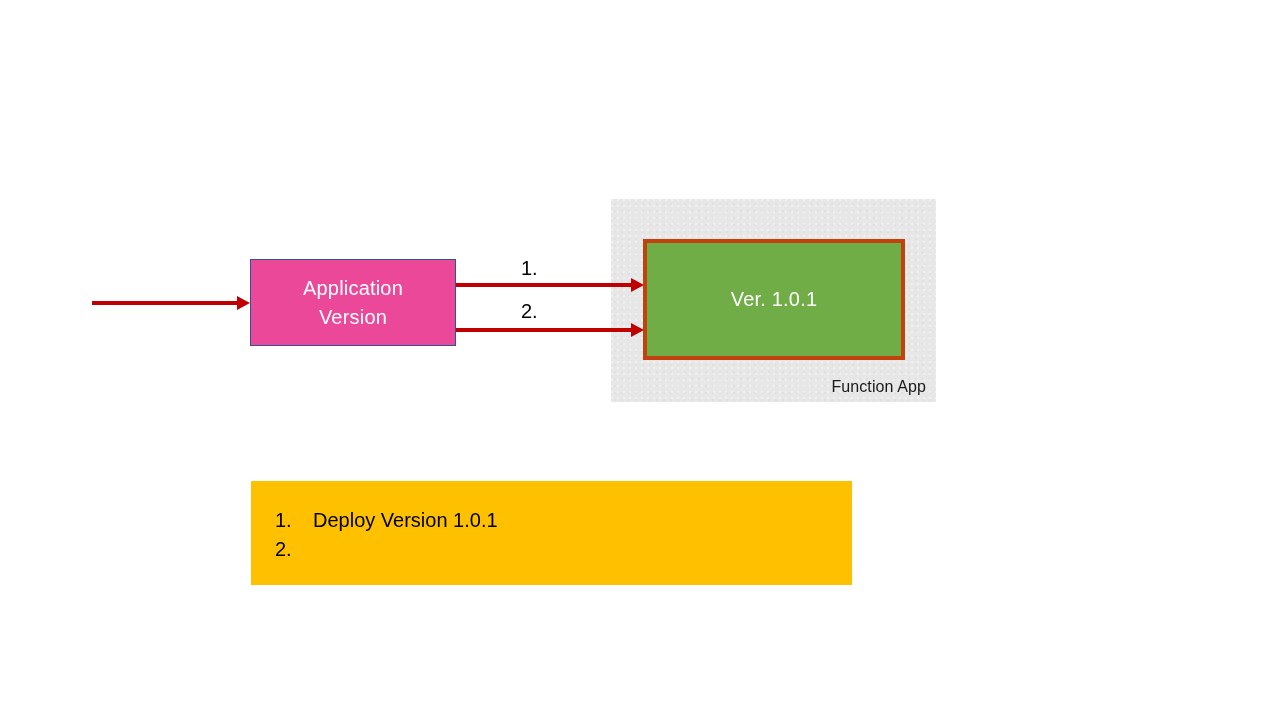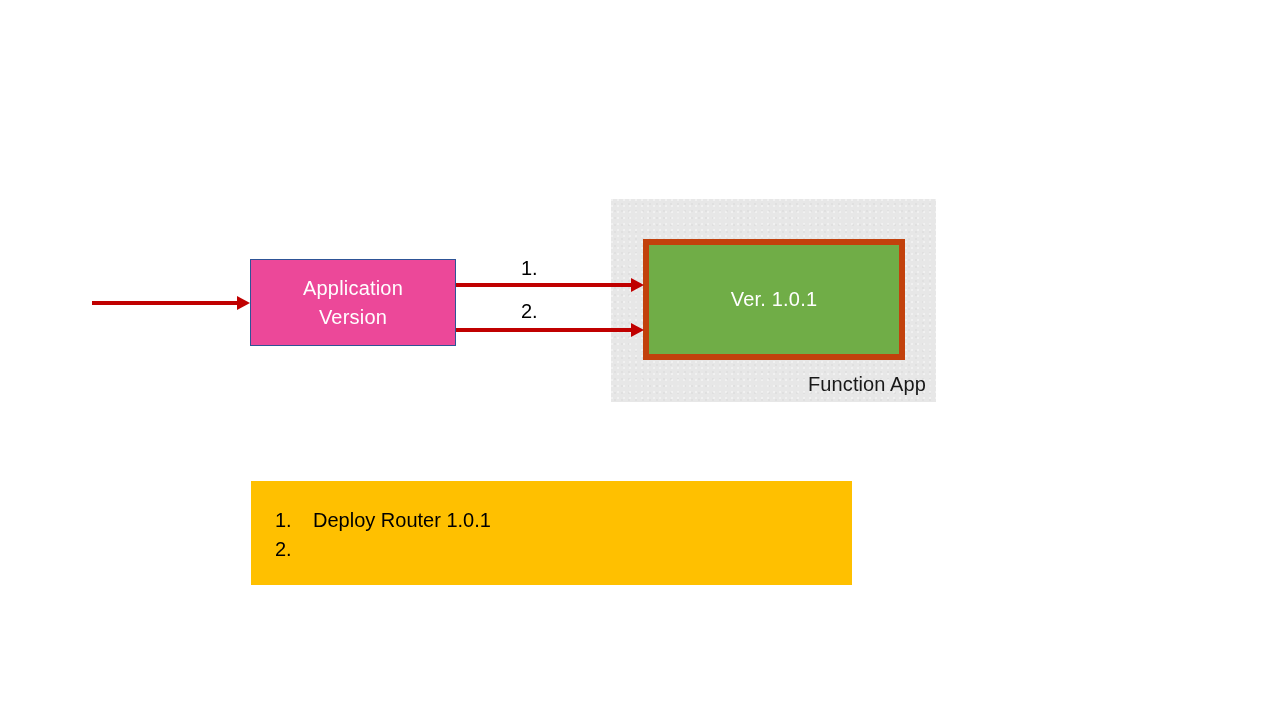--- a/index.html
+++ b/index.html
@@ -53,7 +53,7 @@
     width: 262px;
     height: 121px;
     background: #70ad47;
-    border: 6px solid #c2410c;
+    border: 4px solid #c2410c;
     box-sizing: border-box;
     display: flex;
     align-items: center;

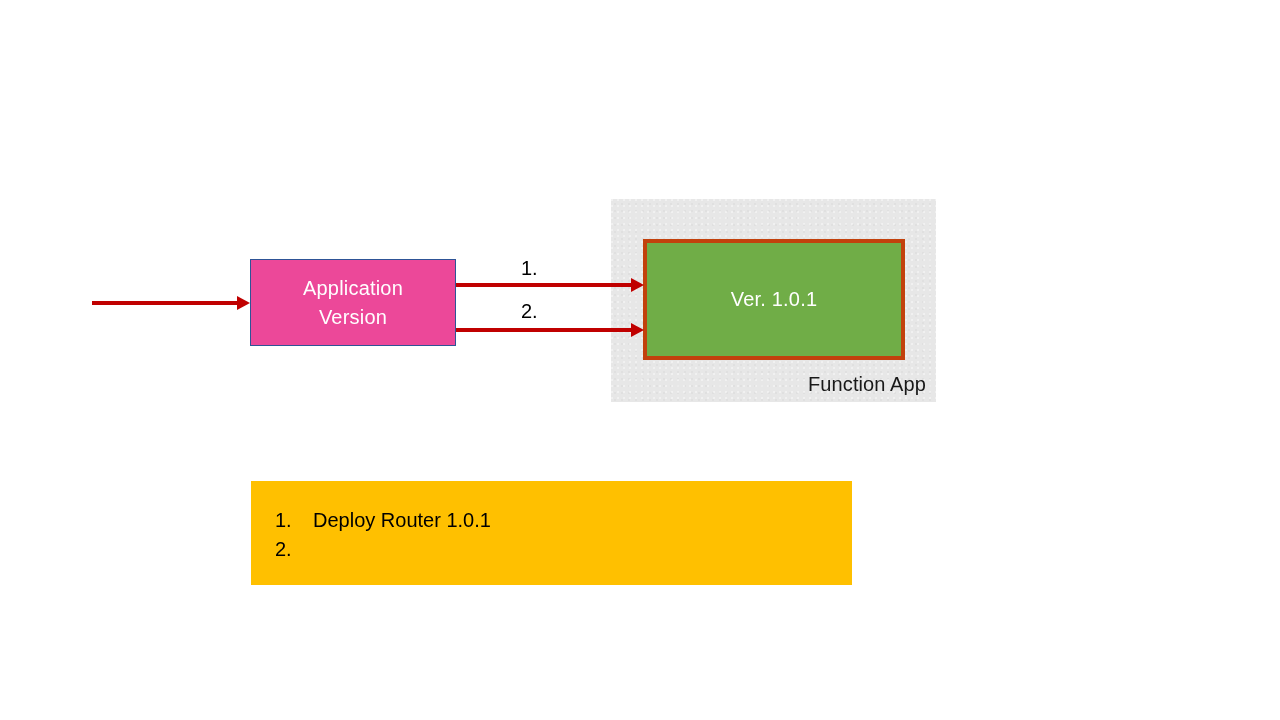--- a/index.html
+++ b/index.html
@@ -39,7 +39,7 @@
     position: absolute;
     right: 10px;
     bottom: 6px;
-    font-size: 20px;
+    font-size: 16px;
     color: #191919;
     white-space: nowrap;
     letter-spacing: 0.1px;

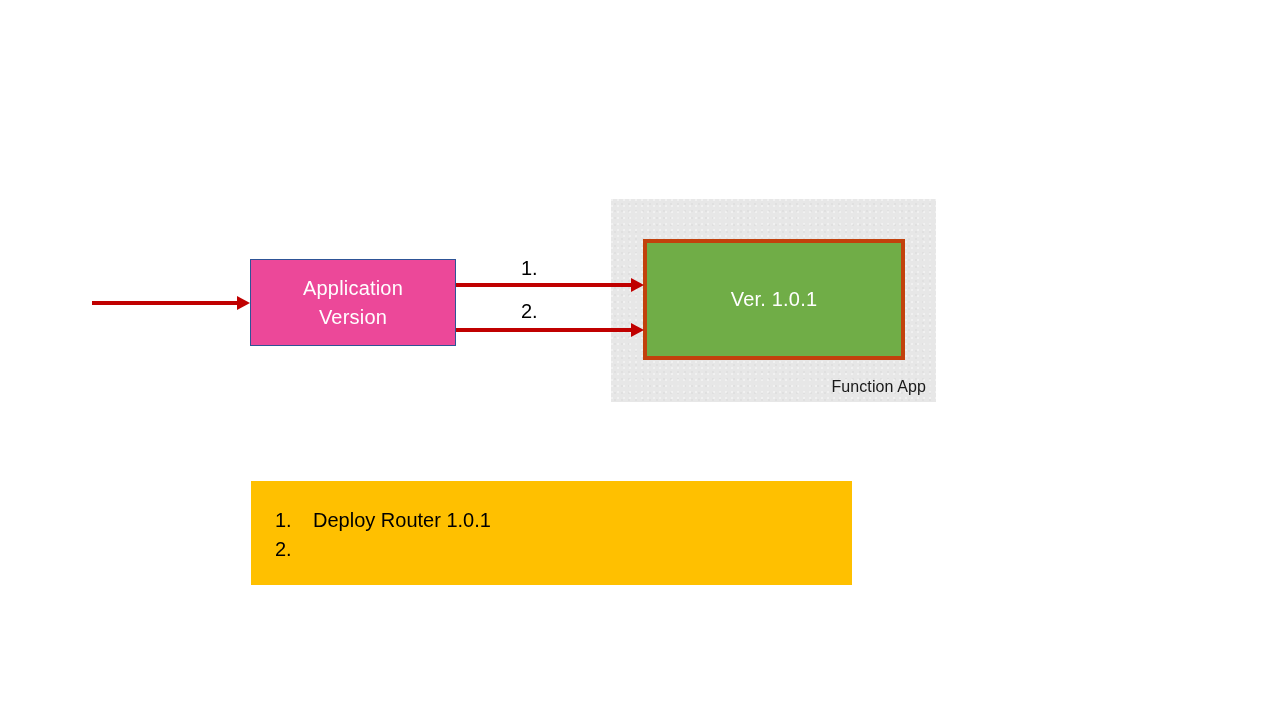--- a/index.html
+++ b/index.html
@@ -208,7 +208,7 @@
     <ul class="legend-list">
       <li class="legend-item">
         <span class="legend-num">1.</span>
-        <span class="legend-text">Deploy Router 1.0.1</span>
+        <span class="legend-text">Deploy Version 1.0.1</span>
       </li>
       <li class="legend-item">
         <span class="legend-num">2.</span>

